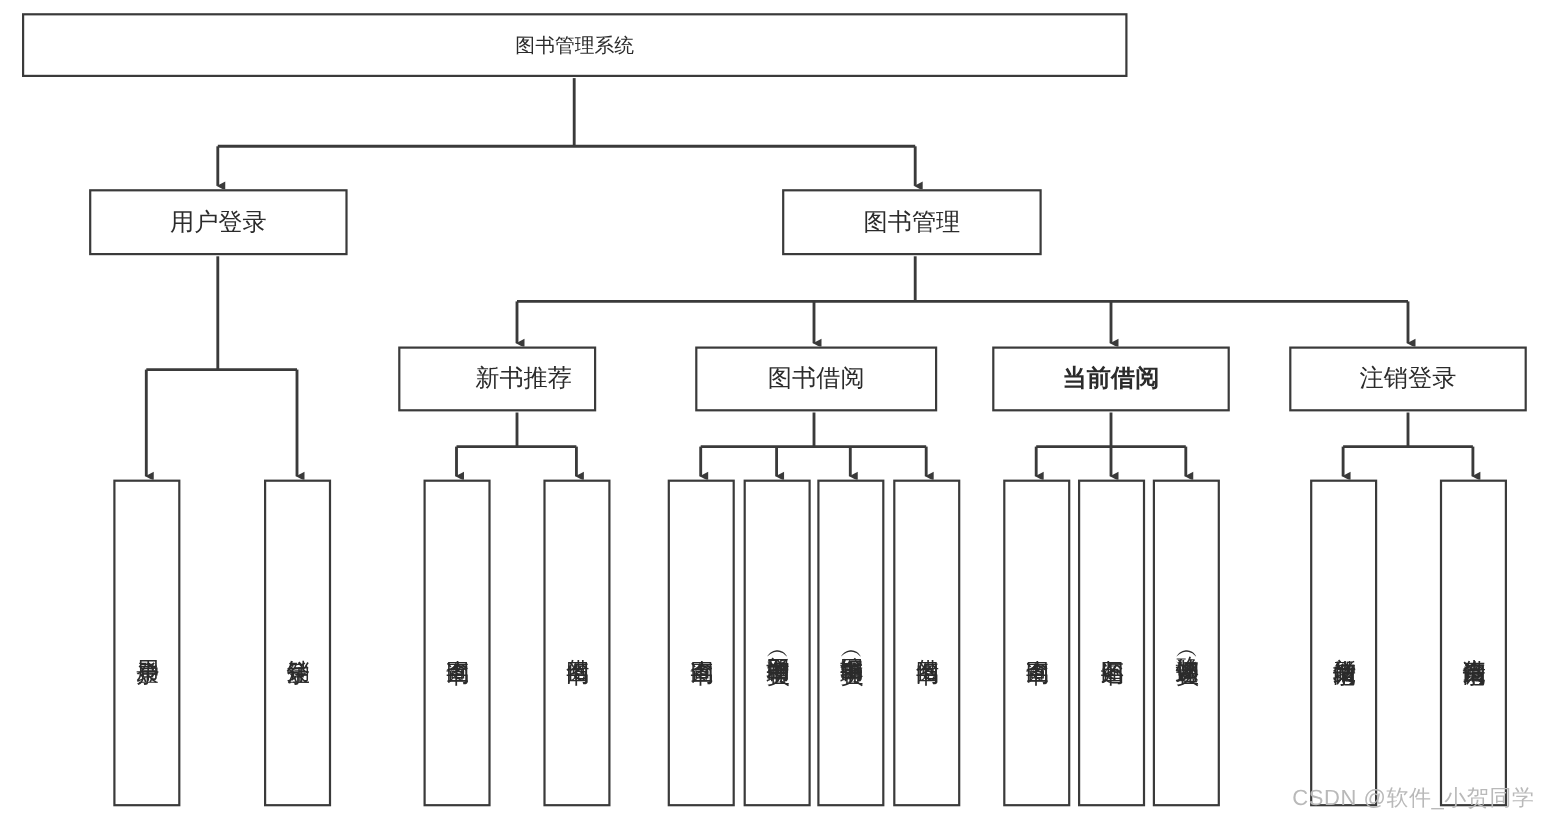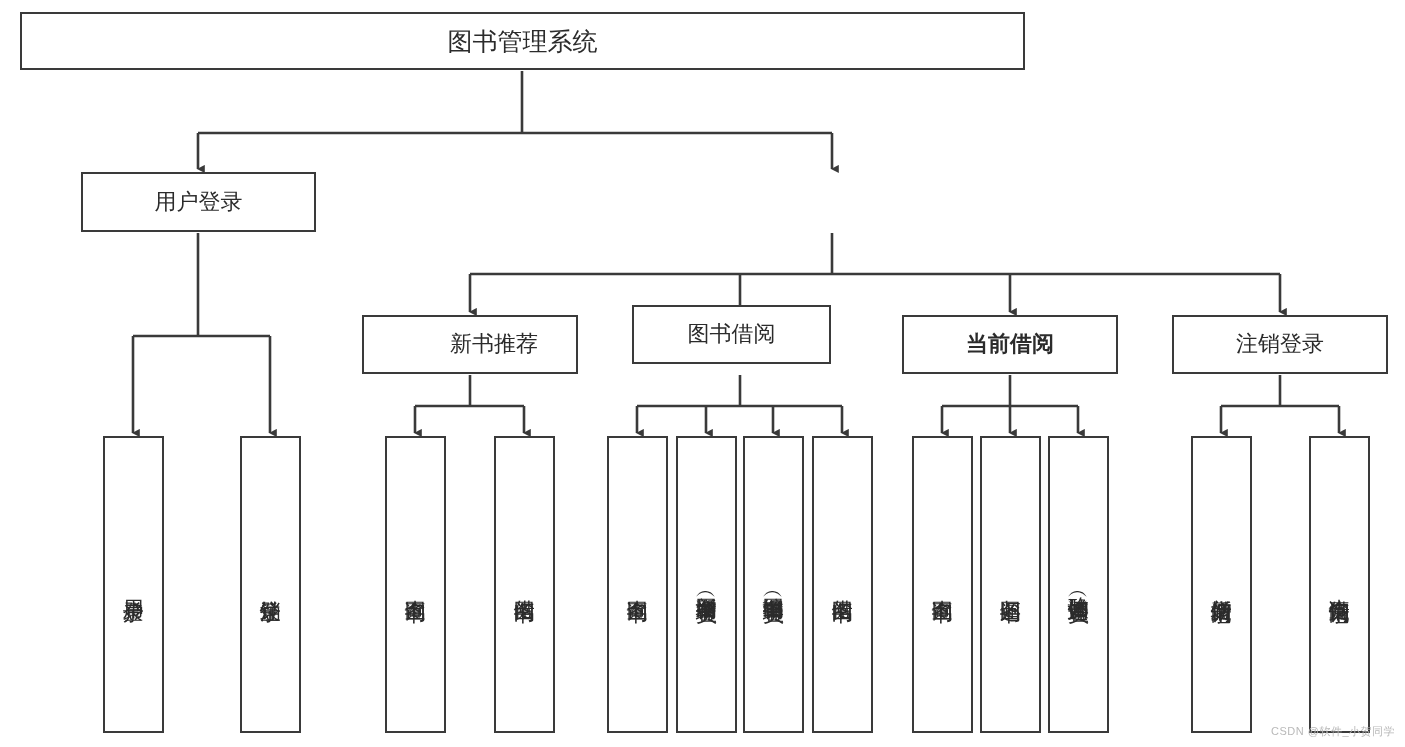--- a/index.html
+++ b/index.html
@@ -40,7 +40,7 @@
     font-size: 22px;
   }
   .node.root {
-    font-size: 25px;
+    font-size: 18px;
   }
   .node.v {
     writing-mode: vertical-rl;

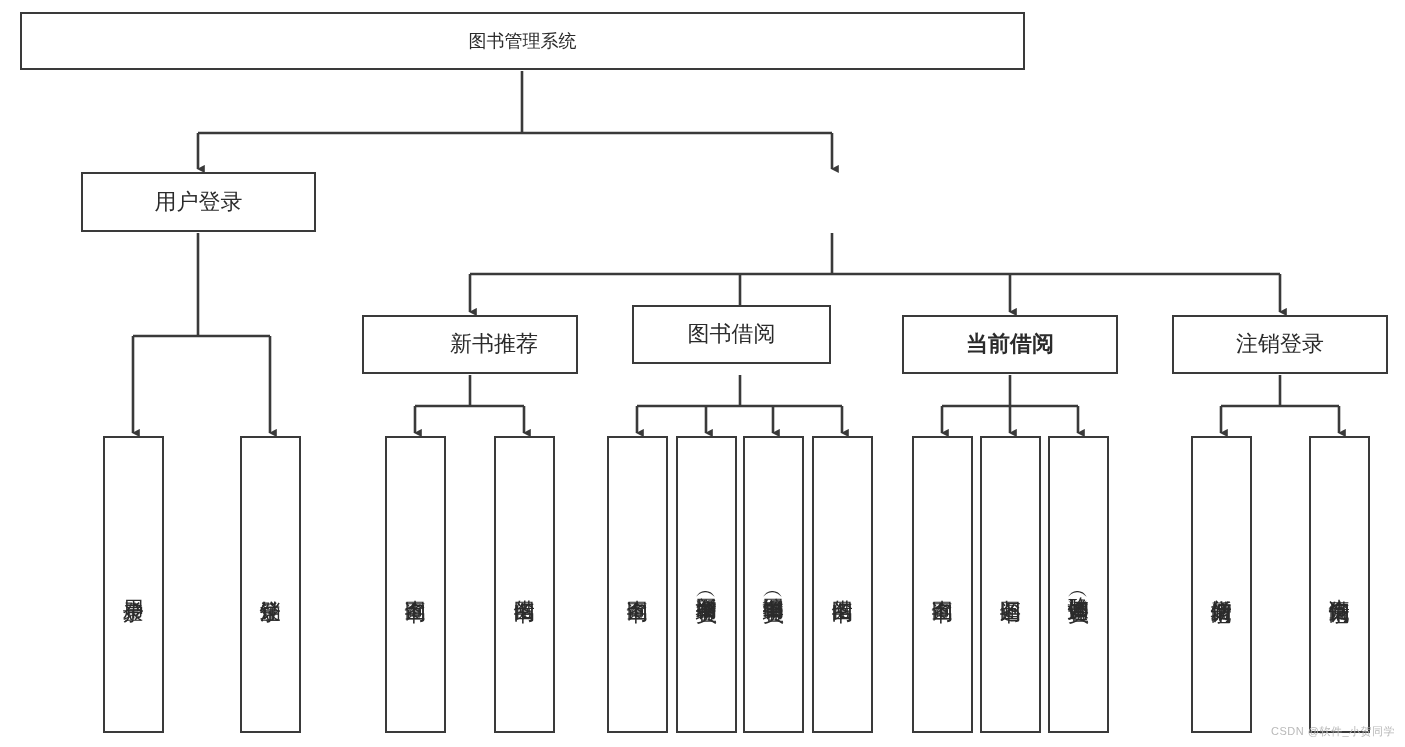--- a/index.html
+++ b/index.html
@@ -130,6 +130,9 @@
   <div class="node h" style="left:81px; top:172px; width:235px; height:60px;">
     <span>用户登录</span>
   </div>
+  <div class="node h" style="left:711px; top:172px; width:236px; height:60px;">
+    <span>图书管理</span>
+  </div>
 
   <div class="node h" style="left:362px; top:315px; width:216px; height:59px;padding-left:48px;">
     <span>新书推荐</span>

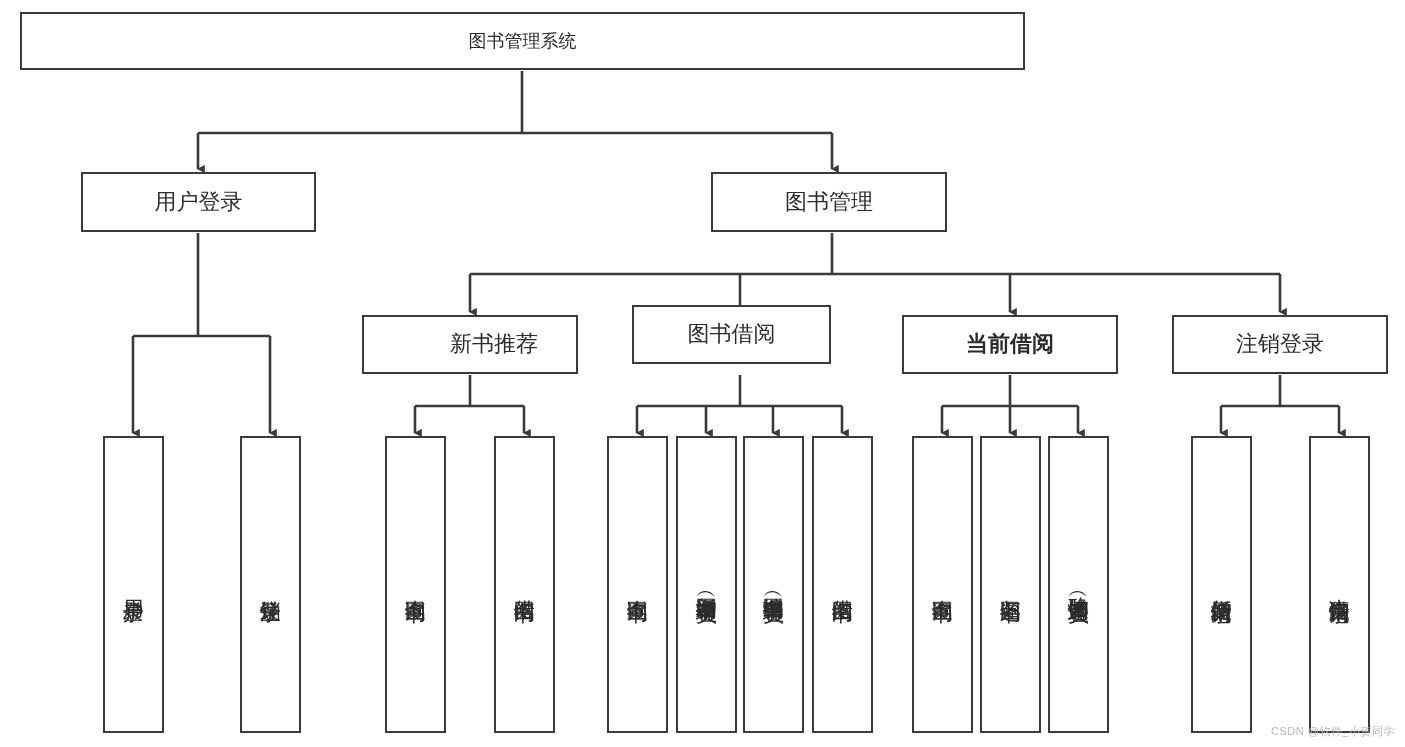--- a/index.html
+++ b/index.html
@@ -134,7 +134,7 @@
     <span>图书管理</span>
   </div>
 
-  <div class="node h" style="left:362px; top:315px; width:216px; height:59px;padding-left:48px;">
+  <div class="node h" style="left:362px; top:315px; width:180px; height:59px;padding-left:48px;">
     <span>新书推荐</span>
   </div>
   <div class="node h" style="left:632px; top:305px; width:199px; height:59px;">

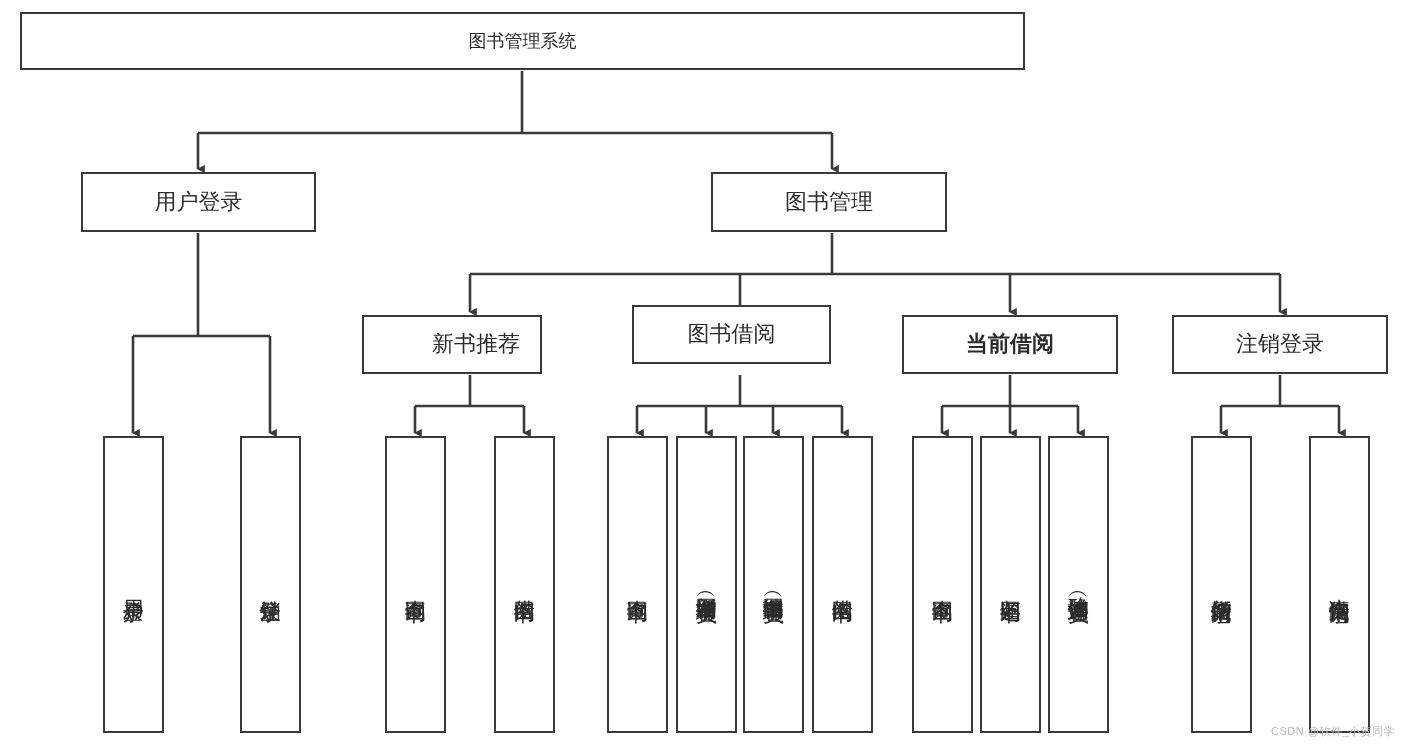--- a/index.html
+++ b/index.html
@@ -137,7 +137,7 @@
   <div class="node h" style="left:362px; top:315px; width:180px; height:59px;padding-left:48px;">
     <span>新书推荐</span>
   </div>
-  <div class="node h" style="left:632px; top:305px; width:199px; height:59px;">
+  <div class="node h" style="left:632px; top:315px; width:220px; height:59px;">
     <span>图书借阅</span>
   </div>
   <div class="node h" style="left:902px; top:315px; width:216px; height:59px;font-weight:bold;">

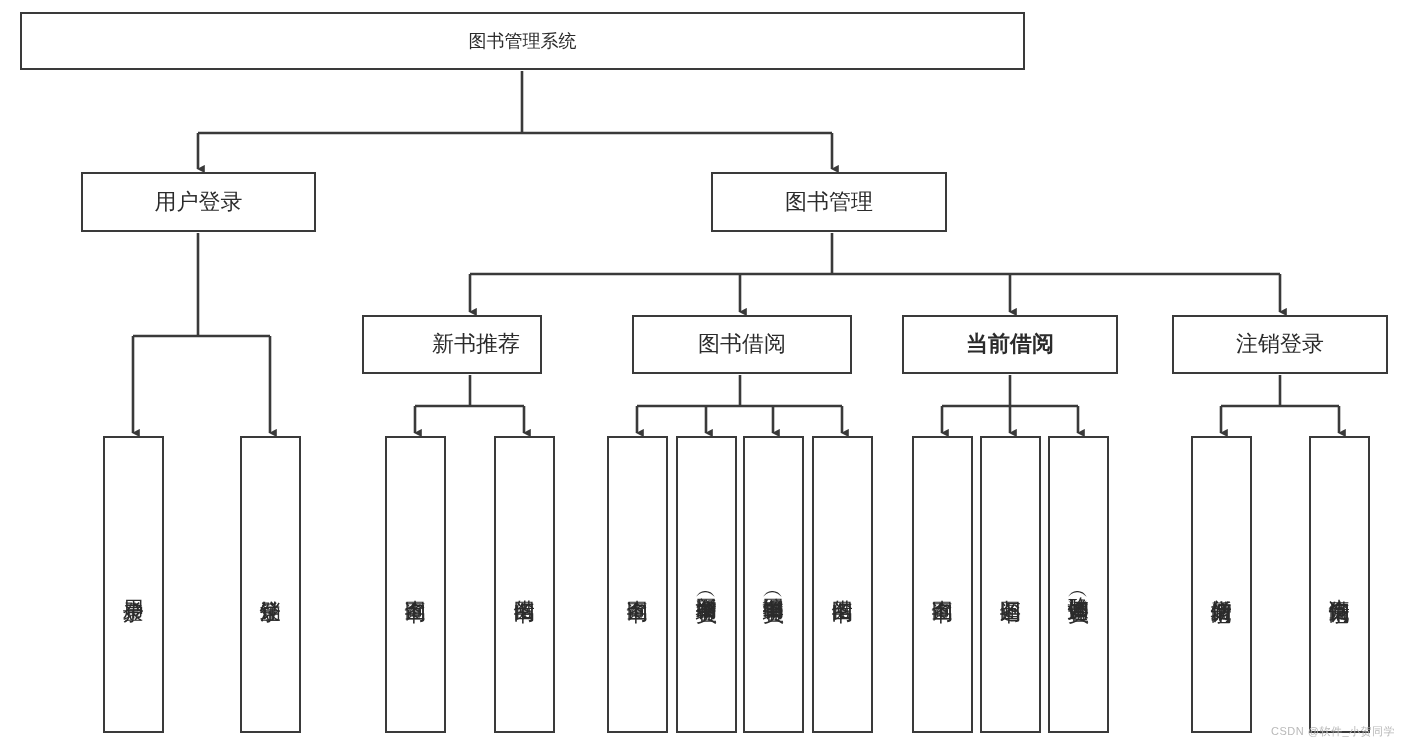--- a/index.html
+++ b/index.html
@@ -61,7 +61,7 @@
     position: absolute;
     right: 10px;
     bottom: 8px;
-    font-size: 11px;
+    font-size: 20px;
     color: #b9b9b9;
     letter-spacing: 0.5px;
     pointer-events: none;

